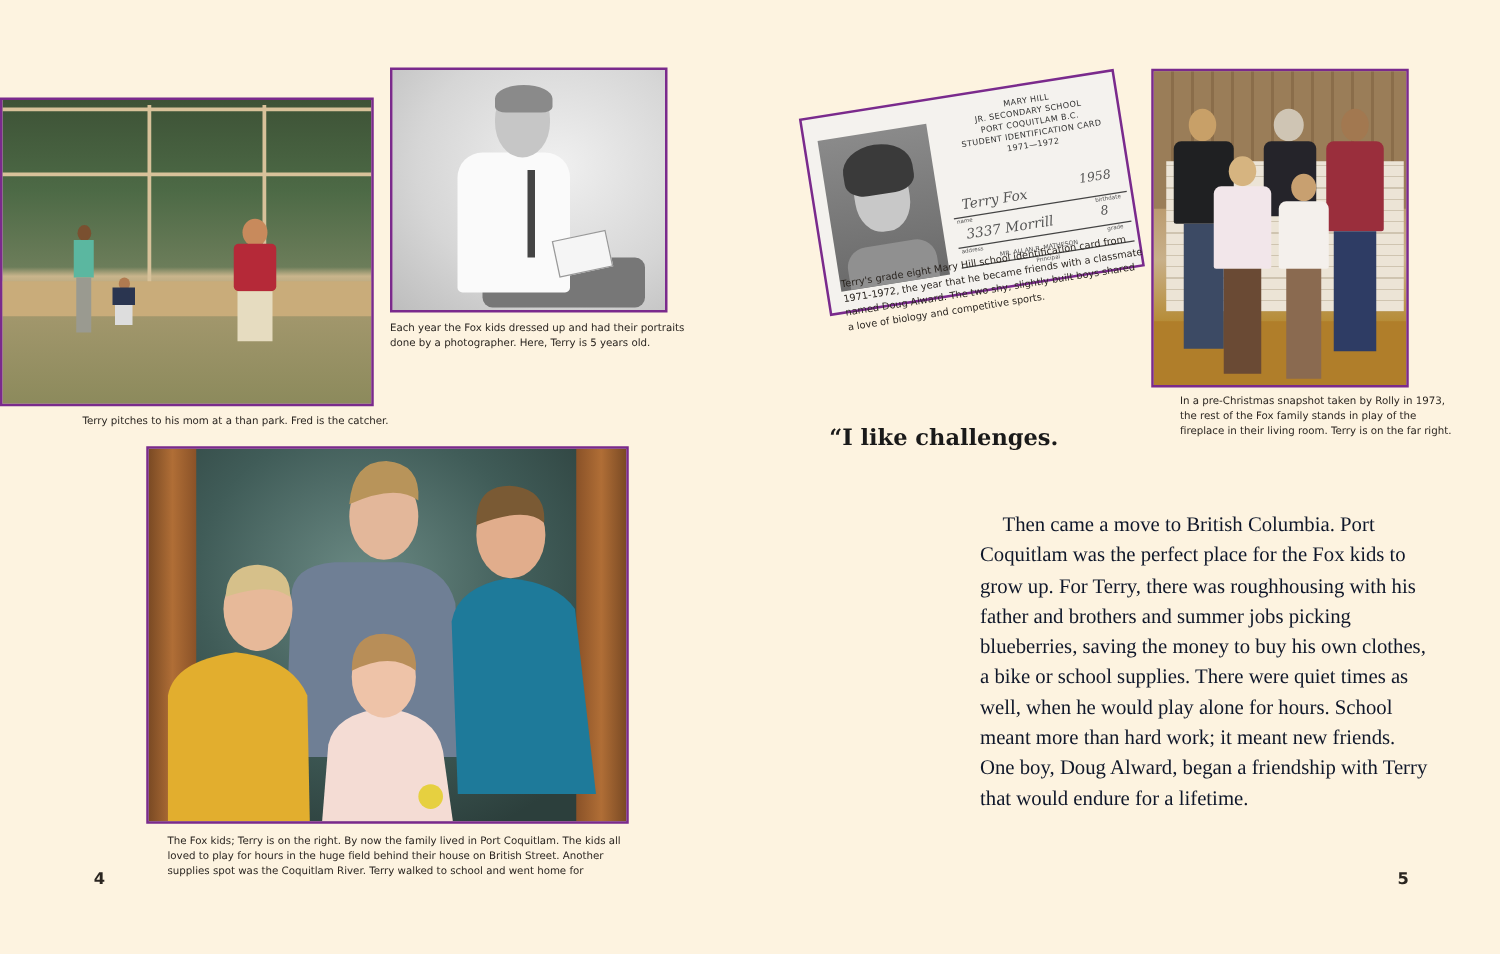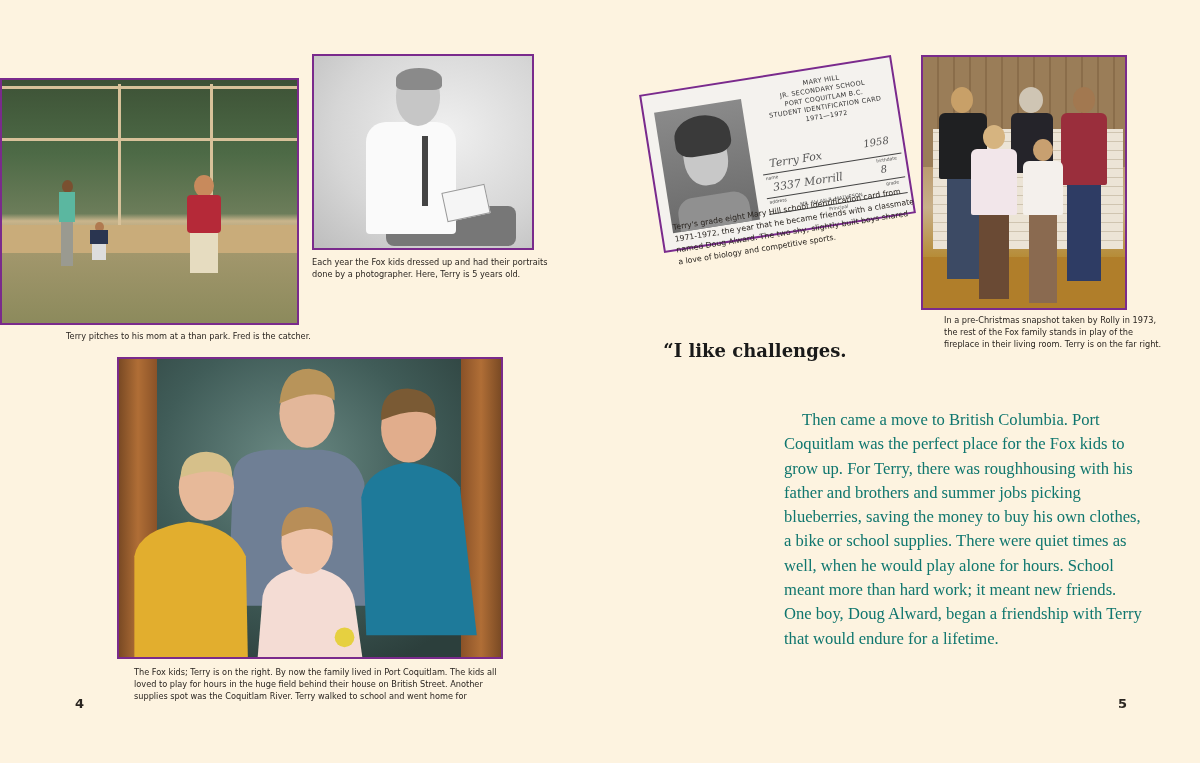--- a/index.html
+++ b/index.html
@@ -45,7 +45,7 @@
     font-family: "Liberation Serif", serif;
     font-size: 16.6px;
     line-height: 24.3px;
-    color: #0f766e;
+    color: #0f172a;
   }
   .body-text span { text-indent: 18px; display: block; }
 

